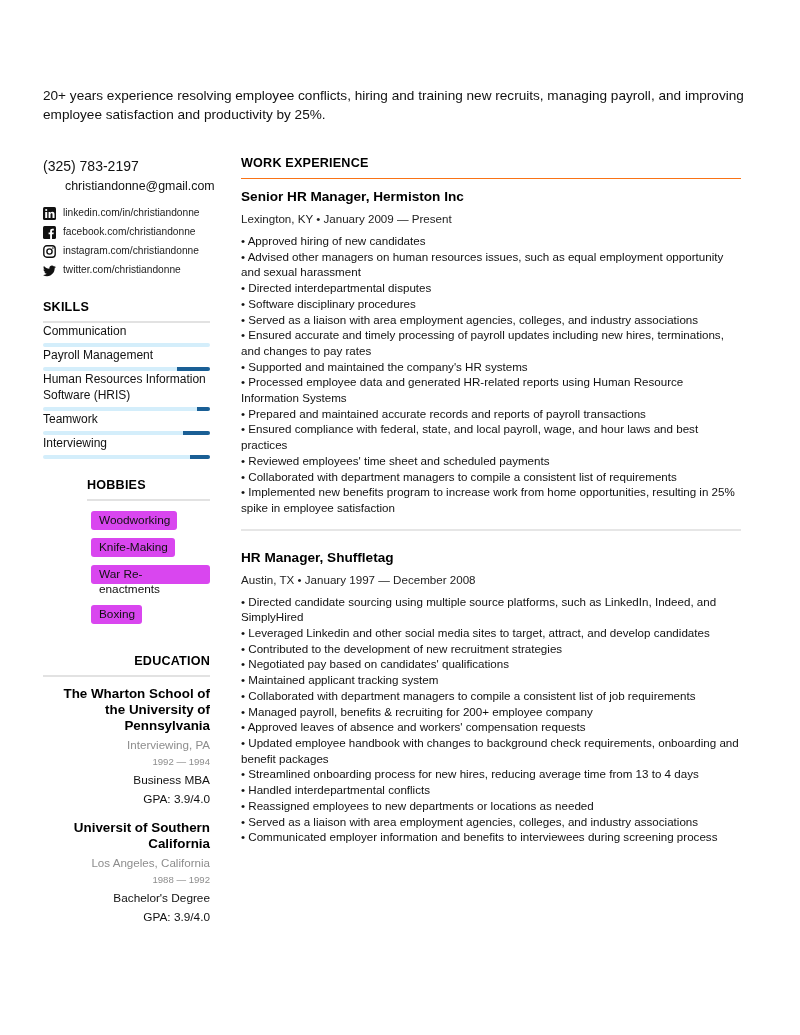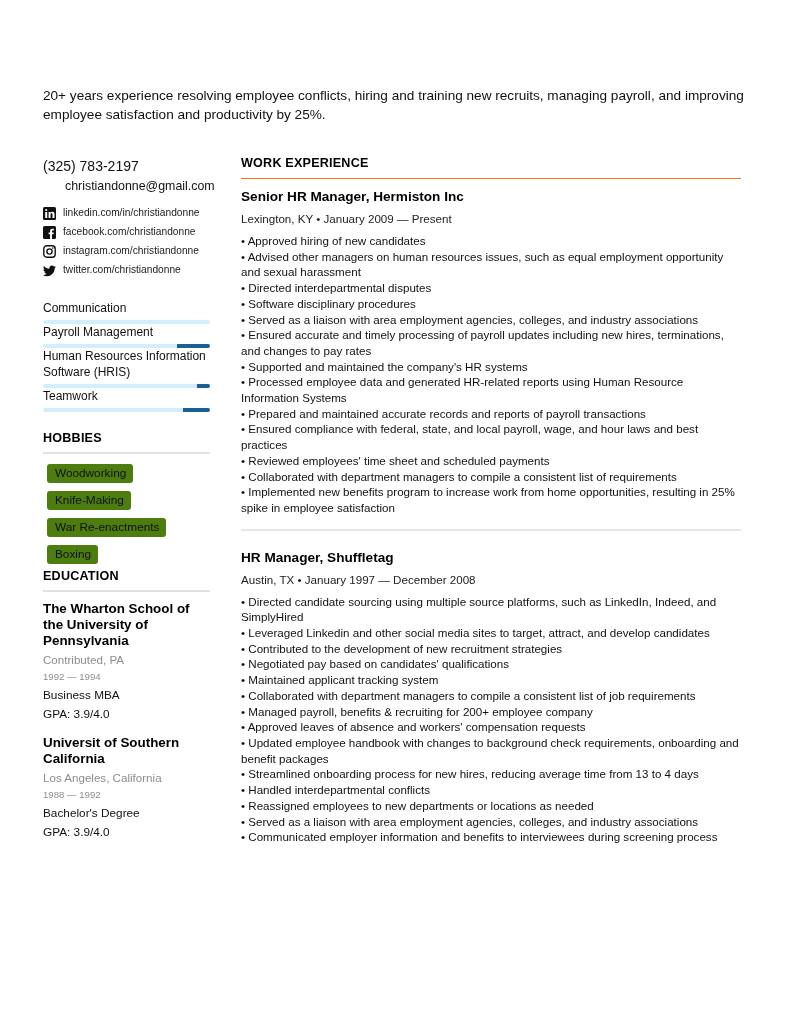--- a/index.html
+++ b/index.html
@@ -135,6 +135,7 @@
     </div>
 
     <div class="skills">
+      <div class="lhead">SKILLS</div>
       <div class="skill">
         <div class="sname">Communication</div>
         <div class="bar"></div>

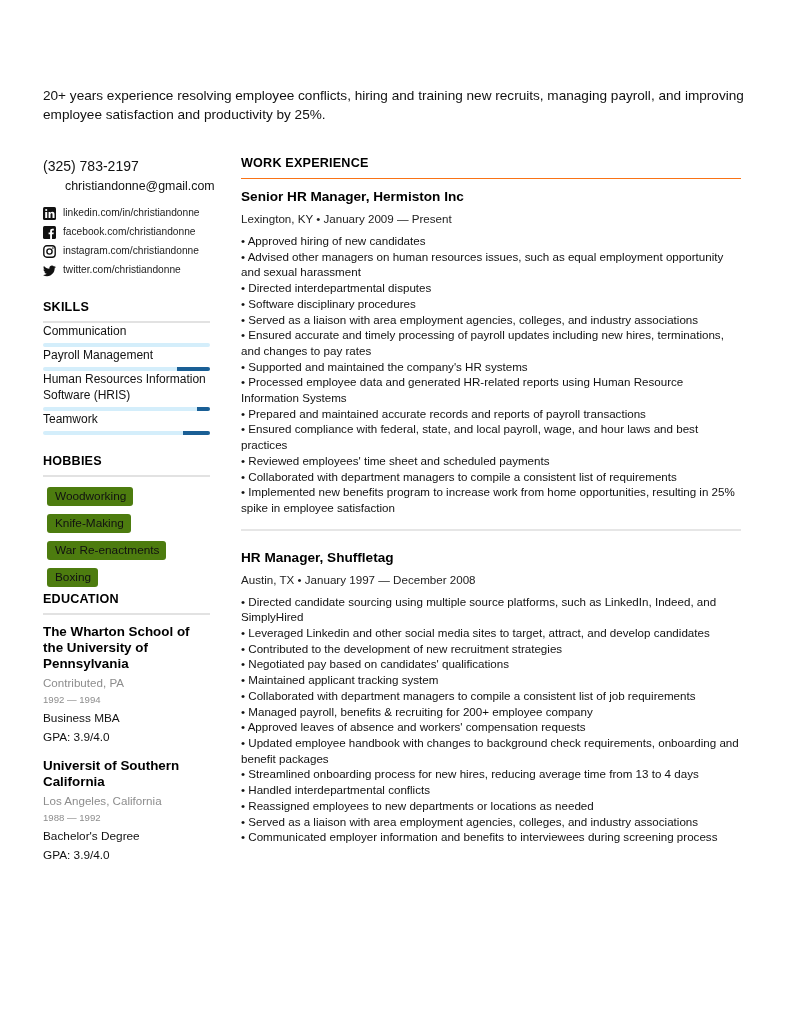--- a/index.html
+++ b/index.html
@@ -156,6 +156,12 @@
         <div class="sname">Teamwork</div>
         <div class="bar">
             <div class="fill" style="width: 16%; background: rgb(26, 95, 149);"></div>
+          </div>
+      </div>
+      <div class="skill">
+        <div class="sname">Interviewing</div>
+        <div class="bar">
+            <div class="fill" style="width: 12%; background: rgb(26, 95, 149);"></div>
           </div>
       </div>
     </div>

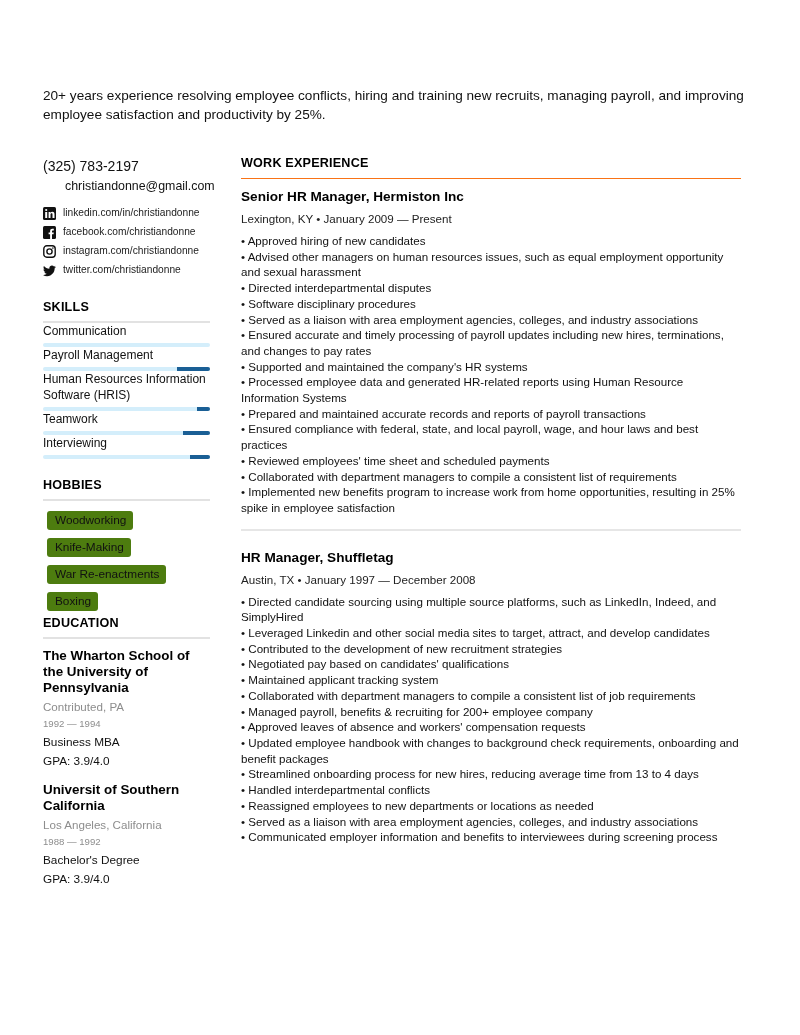--- a/index.html
+++ b/index.html
@@ -50,7 +50,7 @@
     position: absolute; top: 0; right: 0; height: 4px; background: #1a5f95;
   }
 
-  .hobbies { margin-top: 19px; }
+  .hobbies { margin-top: 19px; margin-left: 44px; }
   .tags { margin-top: 2px; padding-left: 4px; }
   .tag {
     display: inline-block; background: #4d7c0f; border-radius: 3px;

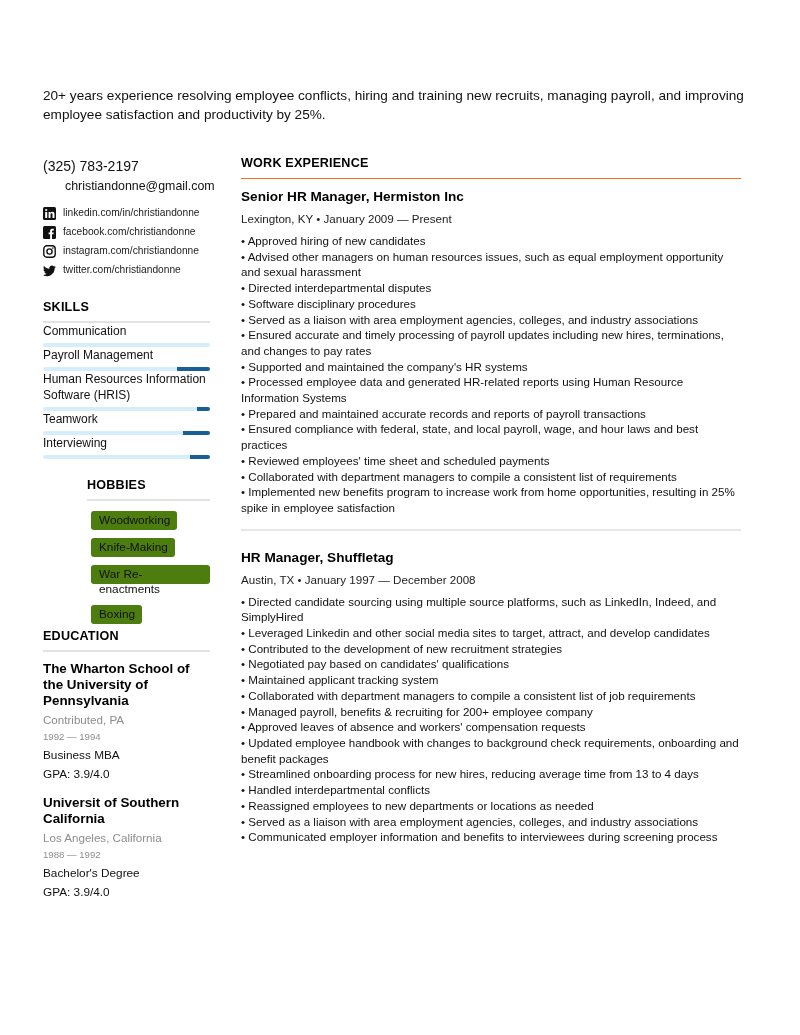--- a/index.html
+++ b/index.html
@@ -53,7 +53,7 @@
   .hobbies { margin-top: 19px; margin-left: 44px; }
   .tags { margin-top: 2px; padding-left: 4px; }
   .tag {
-    display: inline-block; background: #4d7c0f; border-radius: 3px;
+    display: inline-block; background: #d946ef; border-radius: 3px;
     font-size: 11.8px; color: #111; padding: 2px 7px 2px 8px; height: 19px; line-height: 15px;
     margin-top: 8px;
   }

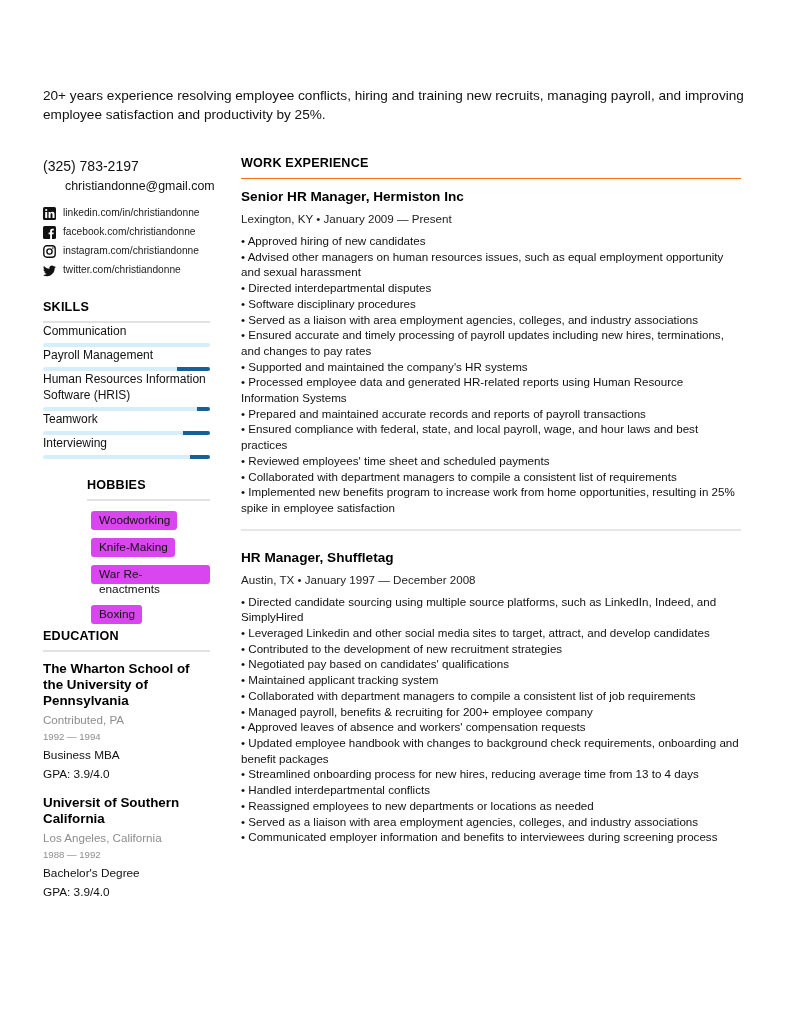--- a/index.html
+++ b/index.html
@@ -59,7 +59,7 @@
   }
   .tagrow { display: block; }
 
-  .education { margin-top: 5px; }
+  .education { margin-top: 30px; text-align: right; }
   .edu { margin-top: 9px; }
   .edu + .edu { margin-top: 13px; }
   .edu .school { font-size: 13.4px; font-weight: bold; line-height: 16px; color: #000; }

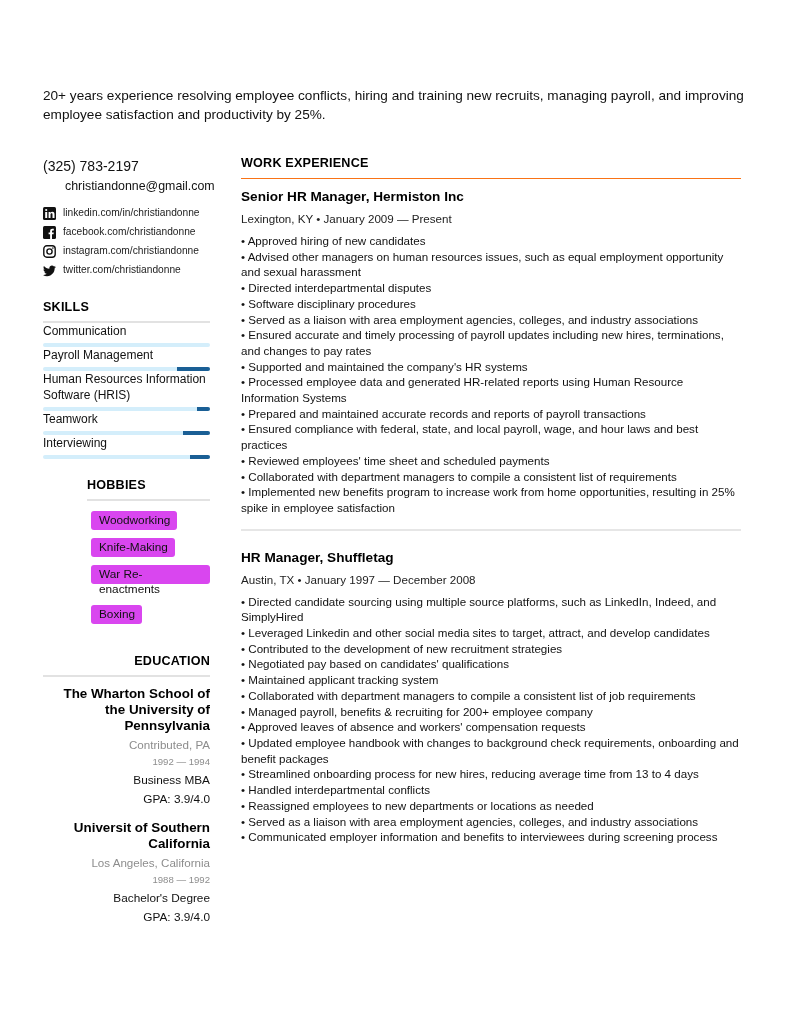--- a/index.html
+++ b/index.html
@@ -180,7 +180,7 @@
       <div class="lhead">EDUCATION</div>
       <div class="edu">
         <div class="school">The Wharton School of the University of Pennsylvania</div>
-        <div class="loc">Contributed, PA</div>
+        <div class="loc">Interviewing, PA</div>
         <div class="dates">1992 — 1994</div>
         <div class="degree">Business MBA</div>
         <div class="gpa">GPA: 3.9/4.0</div>

